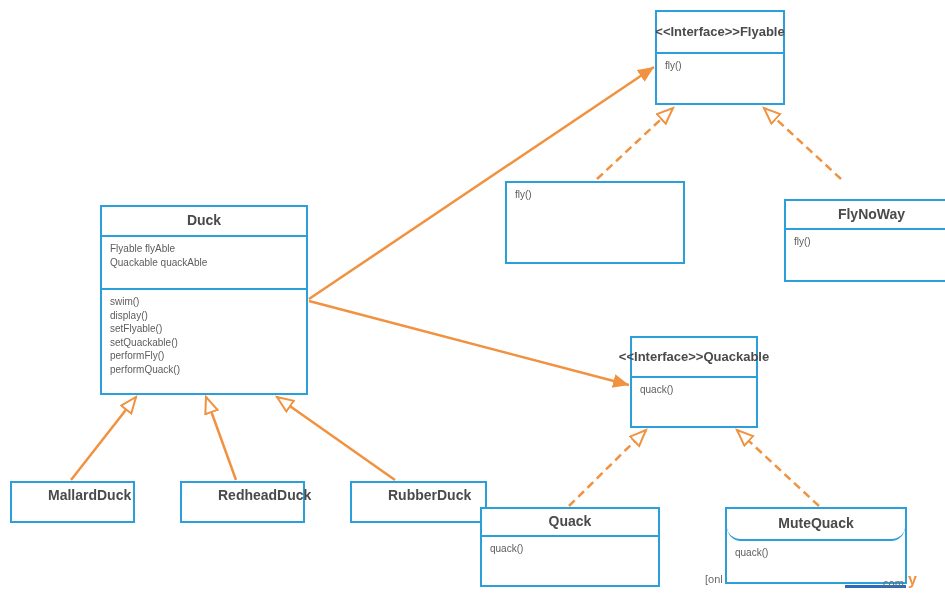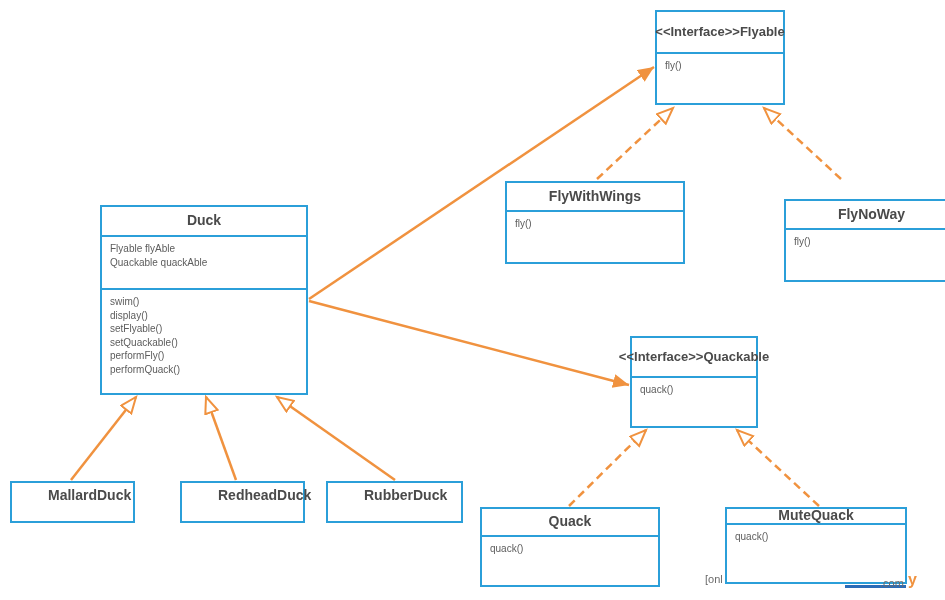--- a/index.html
+++ b/index.html
@@ -79,9 +79,6 @@
   </div>
 
   <div class="box" style="left:505px;top:181px;width:180px;height:83px;">
-    <div class="title" style="height:29px;">
-      <span>FlyWithWings</span>
-    </div>
     <div class="members">
       <div>fly()</div>
     </div>

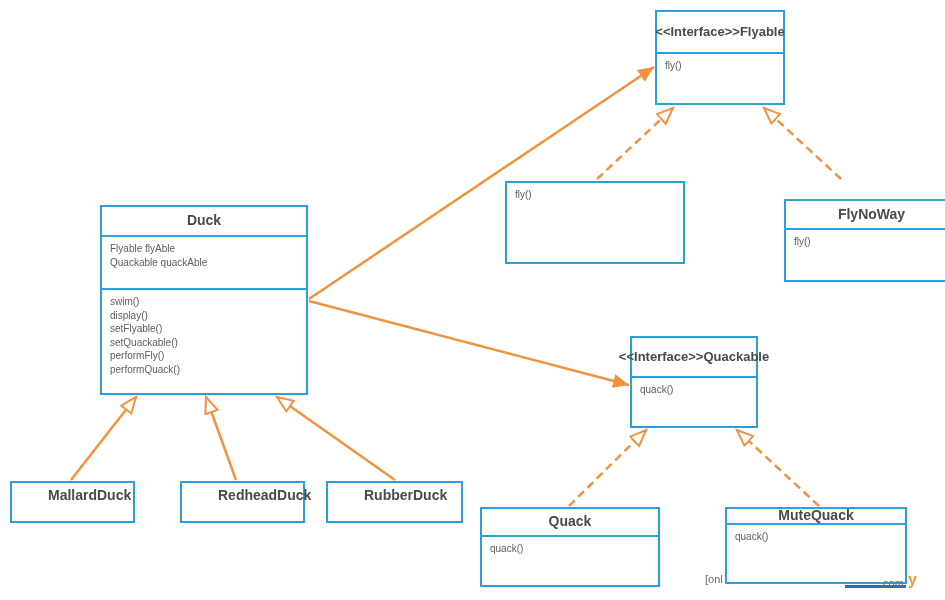--- a/index.html
+++ b/index.html
@@ -133,7 +133,7 @@
     </div>
   </div>
 
-  <div class="box simple" style="left:326px;top:481px;width:137px;height:42px;">
+  <div class="box simple" style="left:350px;top:481px;width:137px;height:42px;">
     <div class="title">
       <span>RubberDuck</span>
     </div>

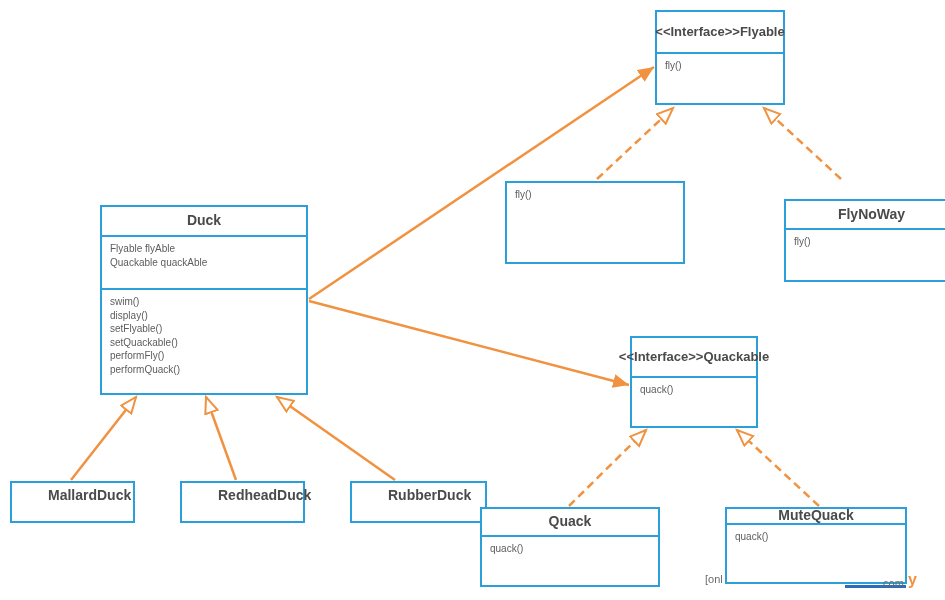--- a/index.html
+++ b/index.html
@@ -149,7 +149,7 @@
   </div>
 
   <div class="box" style="left:725px;top:507px;width:182px;height:77px;">
-    <div class="title" style="height:16px;">
+    <div class="title" style="height:32px;border-radius:14px;">
       <span>MuteQuack</span>
     </div>
     <div class="members">

